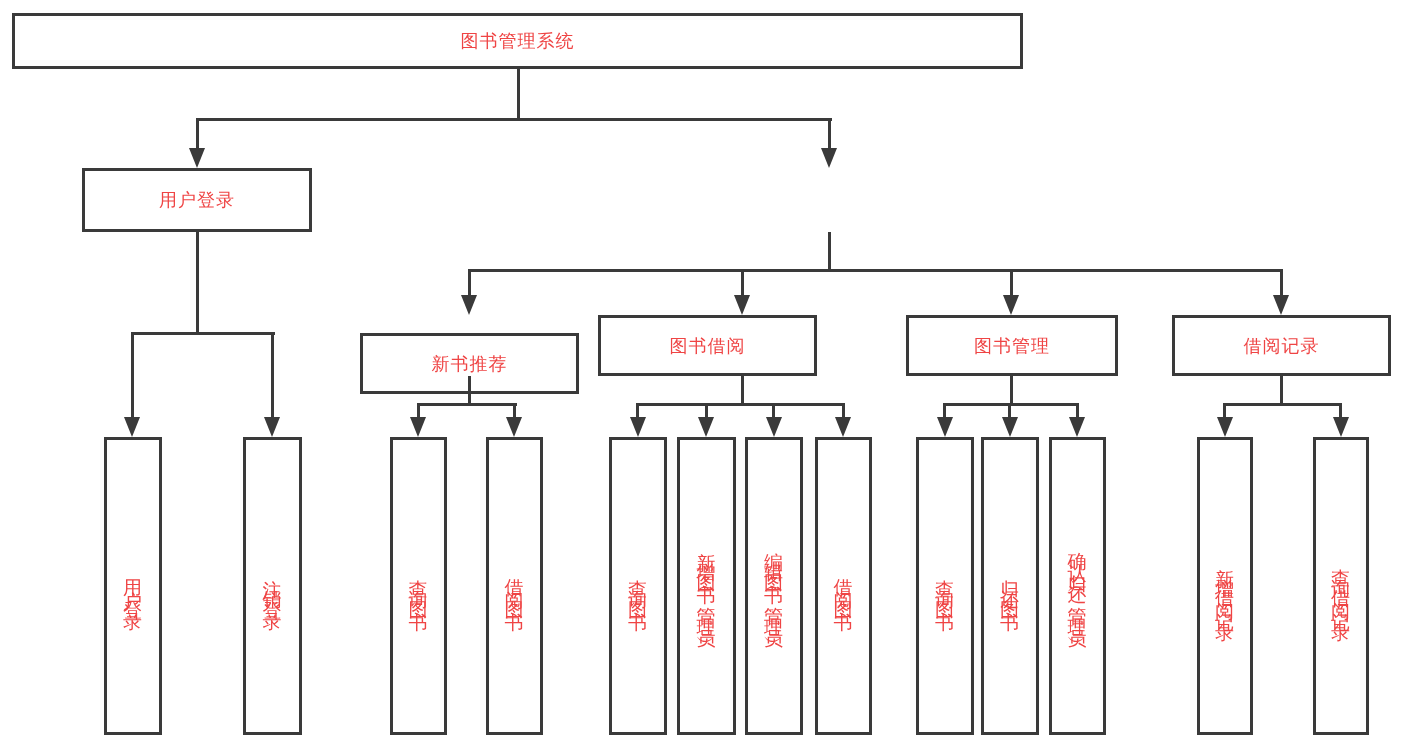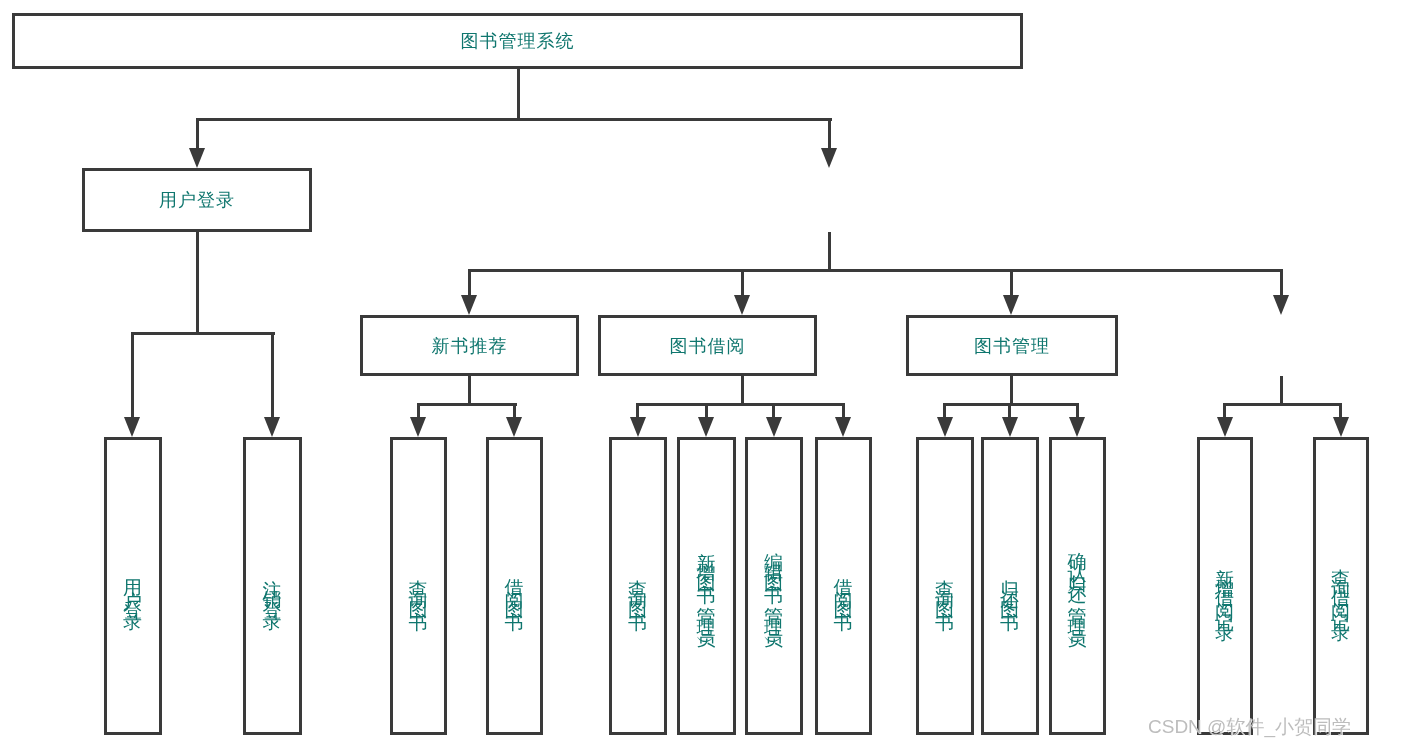--- a/index.html
+++ b/index.html
@@ -15,7 +15,7 @@
     position:absolute;
     background:#ffffff;
     border:3px solid #3a3a3a;
-    color:#0f766e;
+    color:#ef4444;
     display:flex;
     align-items:center;
     justify-content:center;

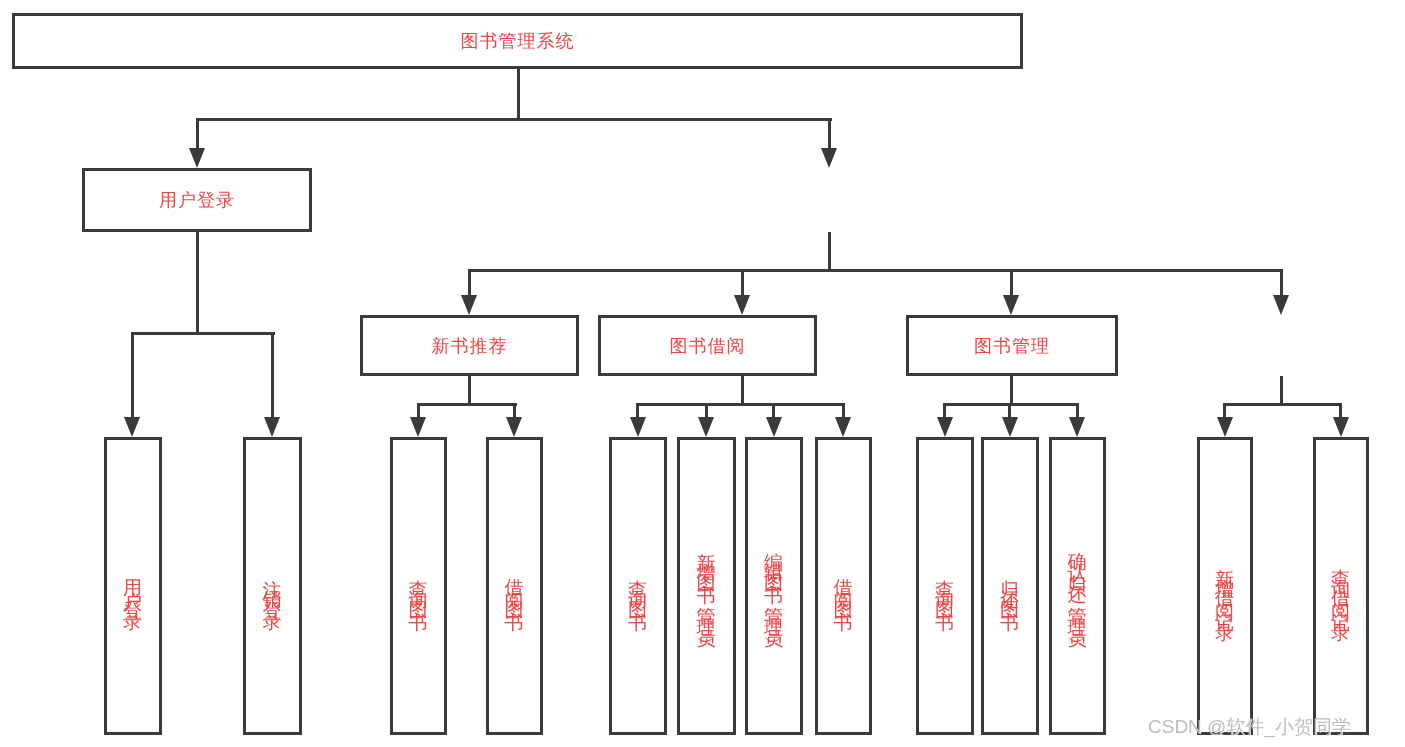--- a/index.html
+++ b/index.html
@@ -89,6 +89,7 @@
   <div class="node h" style="left:360px; top:315px; width:219px; height:61px;">新书推荐</div>
   <div class="node h" style="left:598px; top:315px; width:219px; height:61px;">图书借阅</div>
   <div class="node h" style="left:906px; top:315px; width:212px; height:61px;">图书管理</div>
+  <div class="node h" style="left:1172px; top:315px; width:219px; height:61px;">借阅记录</div>
 
   <div class="vline" style="left:468px; top:376px; height:30px;"></div>
   <div class="hline" style="left:417px; top:403px; width:100px;"></div>

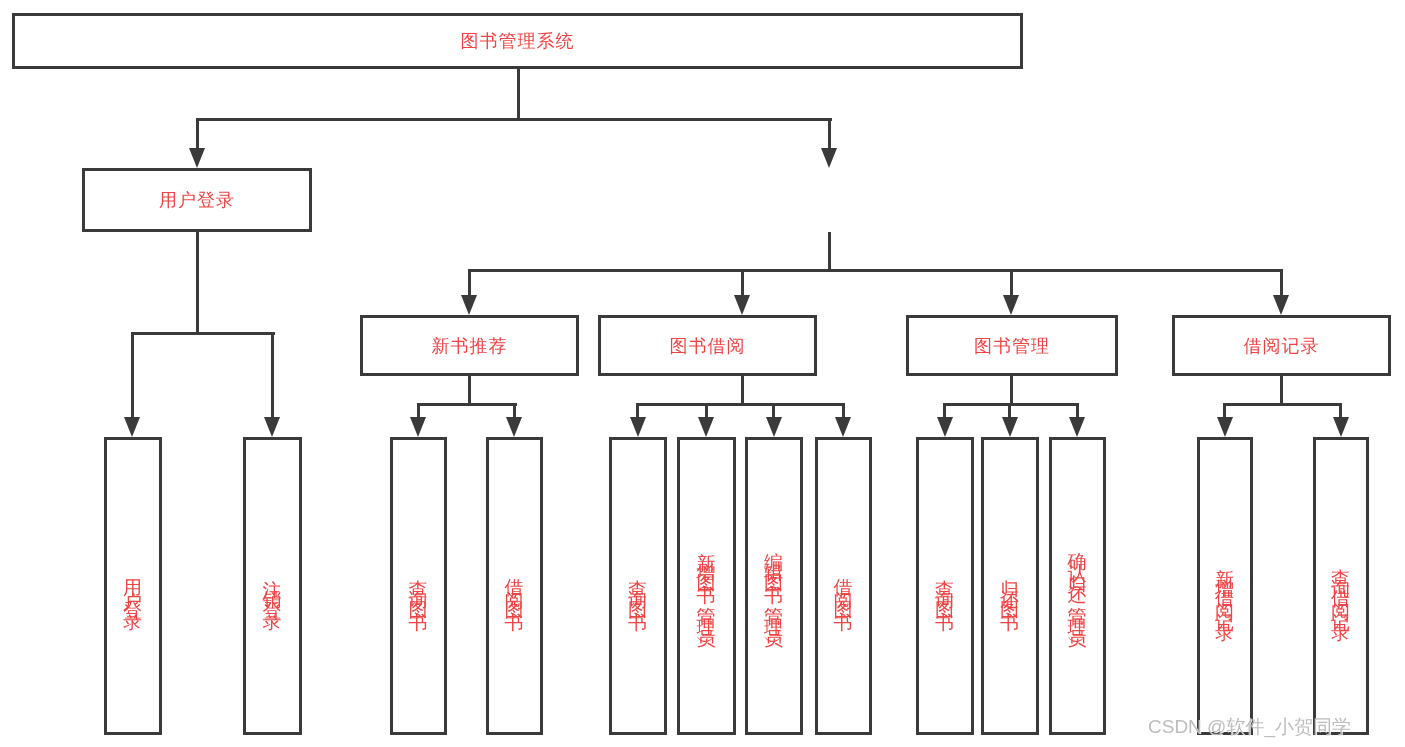--- a/index.html
+++ b/index.html
@@ -86,7 +86,7 @@
   <div class="vline" style="left:1280px; top:269px; height:28px;"></div>
   <div class="arr" style="left:1273px; top:295px;"></div>
 
-  <div class="node h" style="left:360px; top:315px; width:219px; height:61px;">新书推荐</div>
+  <div class="node h" style="left:360px; top:333px; width:219px; height:61px;">新书推荐</div>
   <div class="node h" style="left:598px; top:315px; width:219px; height:61px;">图书借阅</div>
   <div class="node h" style="left:906px; top:315px; width:212px; height:61px;">图书管理</div>
   <div class="node h" style="left:1172px; top:315px; width:219px; height:61px;">借阅记录</div>

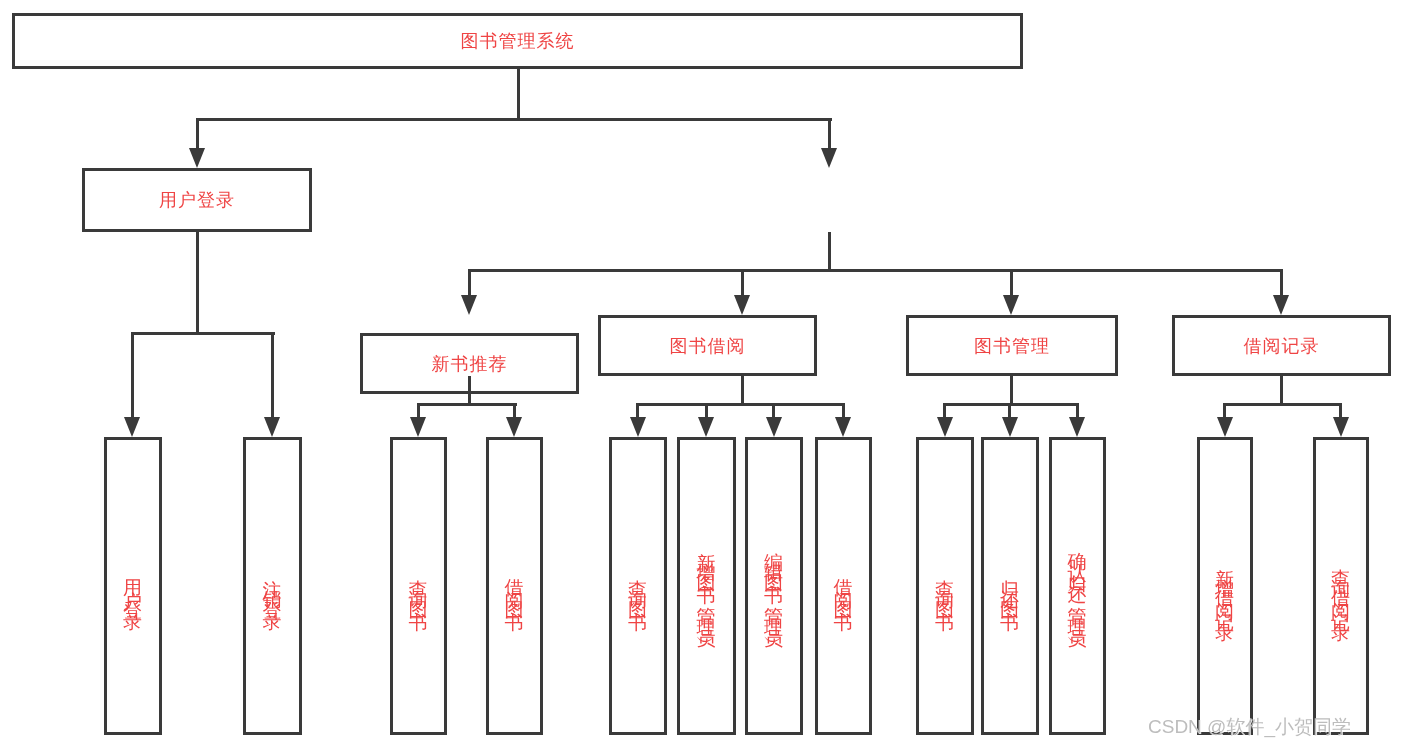--- a/index.html
+++ b/index.html
@@ -143,7 +143,6 @@
   <div class="node v" style="left:1197px; top:437px; width:56px; height:298px;">新增借阅记录</div>
   <div class="node v" style="left:1313px; top:437px; width:56px; height:298px;">查询借阅记录</div>
 
-  <div class="watermark">CSDN @软件_小贺同学</div>
 
 </div>
 

